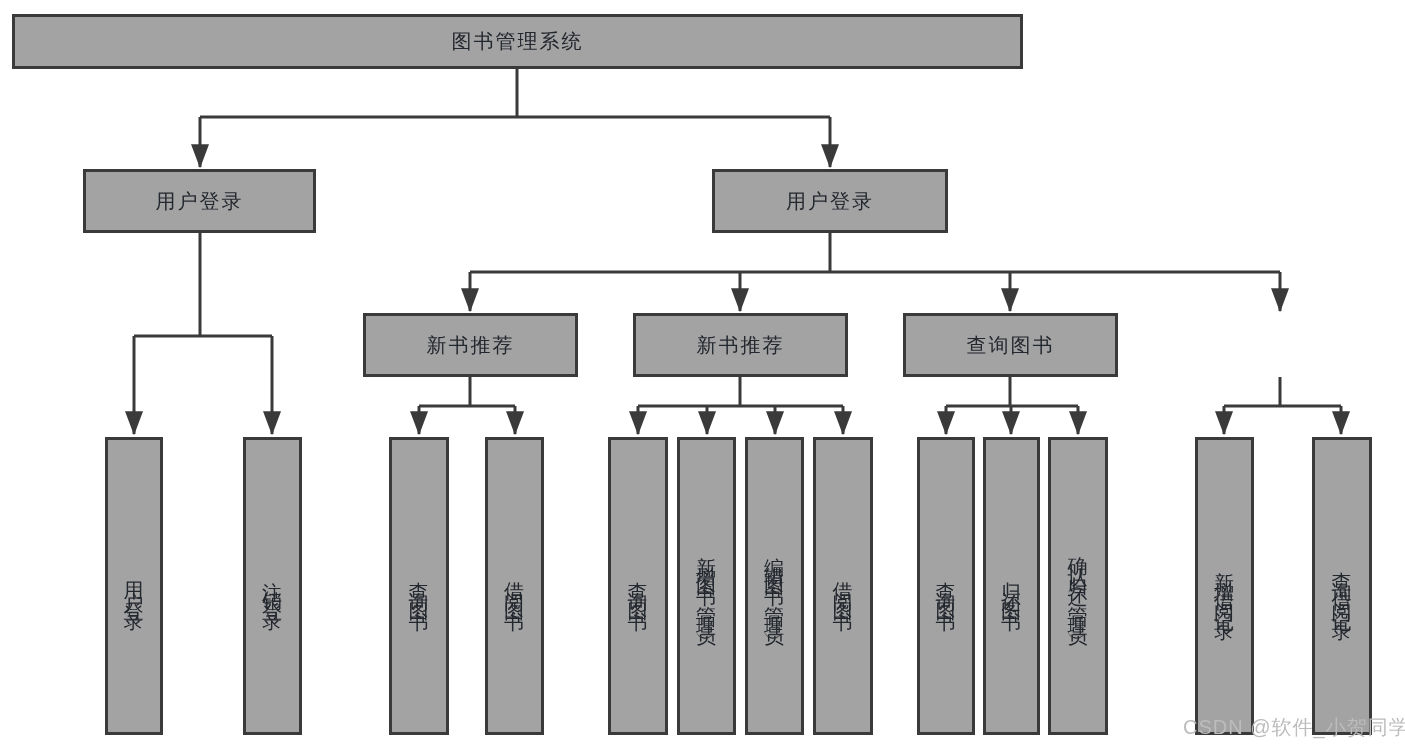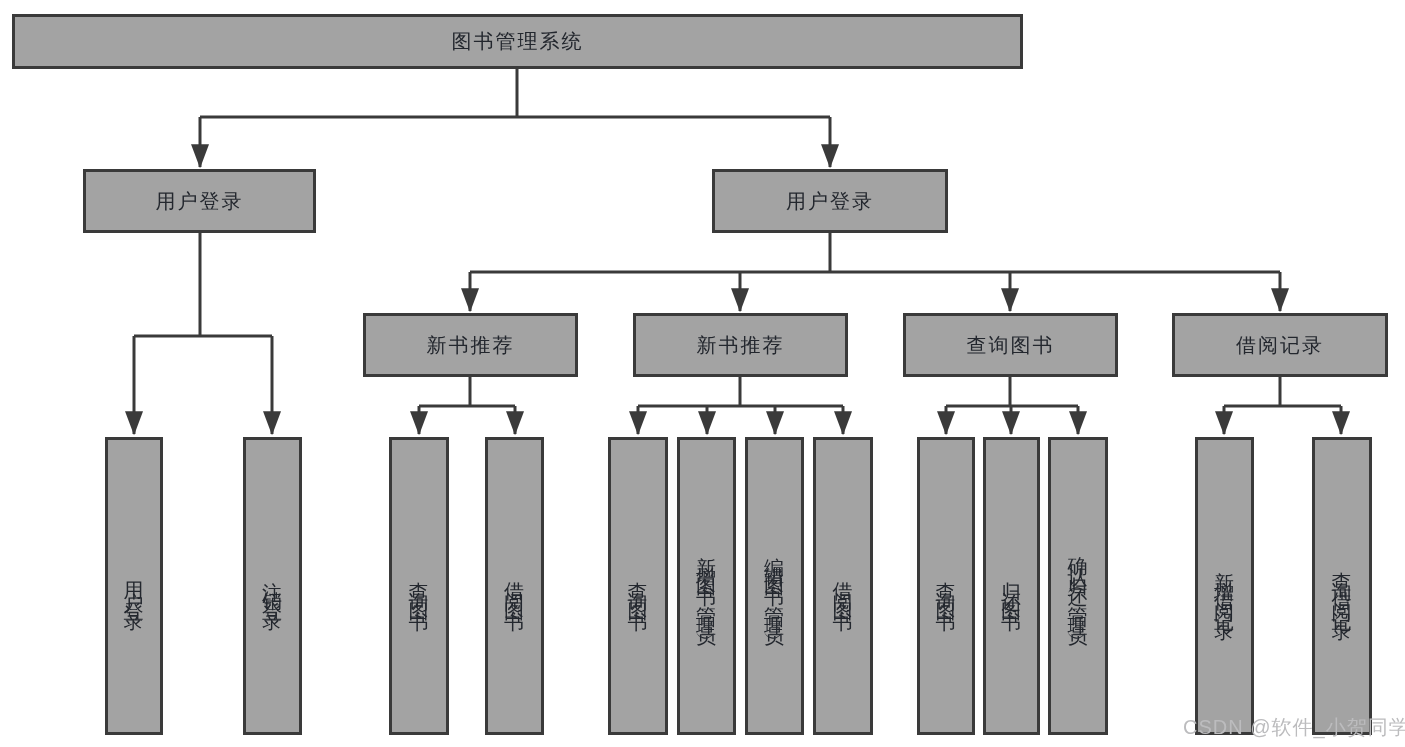--- a/index.html
+++ b/index.html
@@ -106,7 +106,6 @@
   <div class="node" style="left:363px;top:313px;width:215px;height:64px">新书推荐</div>
   <div class="node" style="left:633px;top:313px;width:215px;height:64px">新书推荐</div>
   <div class="node" style="left:903px;top:313px;width:215px;height:64px">查询图书</div>
-  <div class="node" style="left:1172px;top:313px;width:216px;height:64px">借阅记录</div>
 
   <div class="node vertical" style="left:105px;top:437px;width:58px;height:298px">用户登录</div>
   <div class="node vertical" style="left:243px;top:437px;width:59px;height:298px">注销登录</div>

